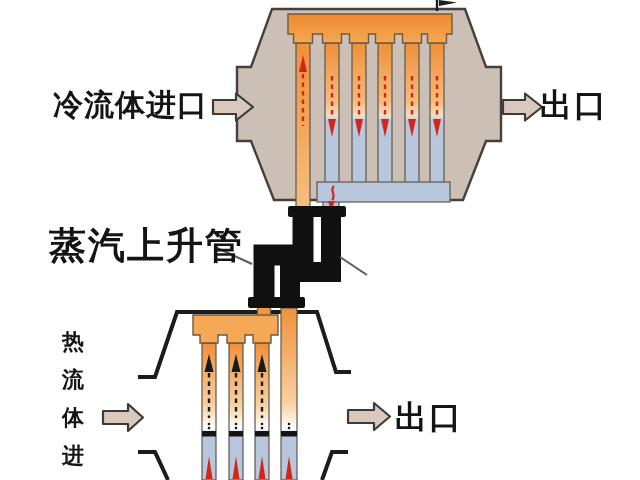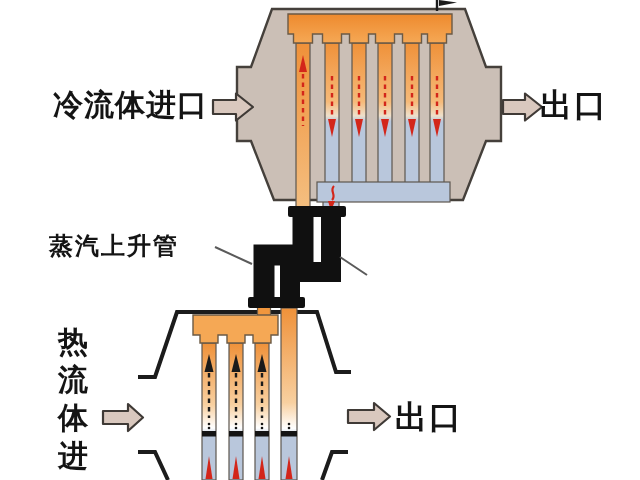--- a/index.html
+++ b/index.html
@@ -9,7 +9,7 @@
   .lbl{position:absolute;color:#141414;font-weight:600;white-space:nowrap;}
   .lbl-cold{left:53px;top:89px;font-size:30px;line-height:32px;letter-spacing:1px;}
   .lbl-outlet-top{left:540px;top:89px;font-size:32px;line-height:33px;letter-spacing:2px;}
-  .lbl-steam{left:49px;top:229px;font-size:24px;line-height:33px;letter-spacing:2px;}
+  .lbl-steam{left:49px;top:229px;font-size:37px;line-height:33px;letter-spacing:2px;}
   .lbl-down{left:367px;top:258px;font-size:31px;line-height:33px;letter-spacing:2px;}
   .lbl-hot{left:55px;top:323px;font-size:30px;line-height:38px;width:36px;
            white-space:normal;word-break:break-all;text-align:center;}

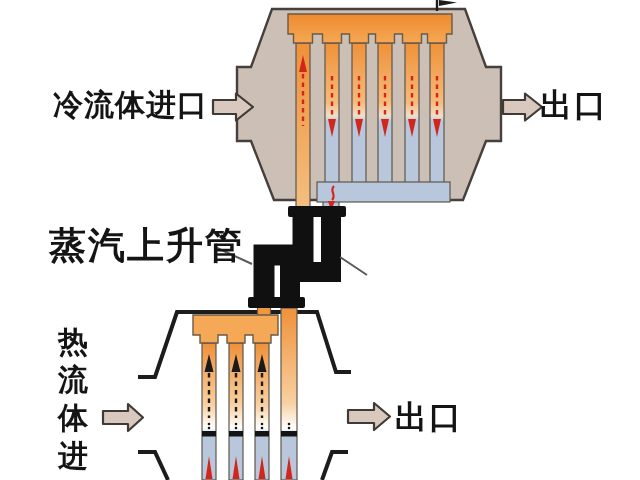--- a/index.html
+++ b/index.html
@@ -11,7 +11,7 @@
   .lbl-outlet-top{left:540px;top:89px;font-size:32px;line-height:33px;letter-spacing:2px;}
   .lbl-steam{left:49px;top:229px;font-size:37px;line-height:33px;letter-spacing:2px;}
   .lbl-down{left:367px;top:258px;font-size:31px;line-height:33px;letter-spacing:2px;}
-  .lbl-hot{left:55px;top:323px;font-size:30px;line-height:38px;width:36px;
+  .lbl-hot{left:55px;top:323px;font-size:22px;line-height:38px;width:36px;
            white-space:normal;word-break:break-all;text-align:center;}
   .lbl-outlet-bot{left:395px;top:401px;font-size:32px;line-height:33px;letter-spacing:2px;}
 </style>

